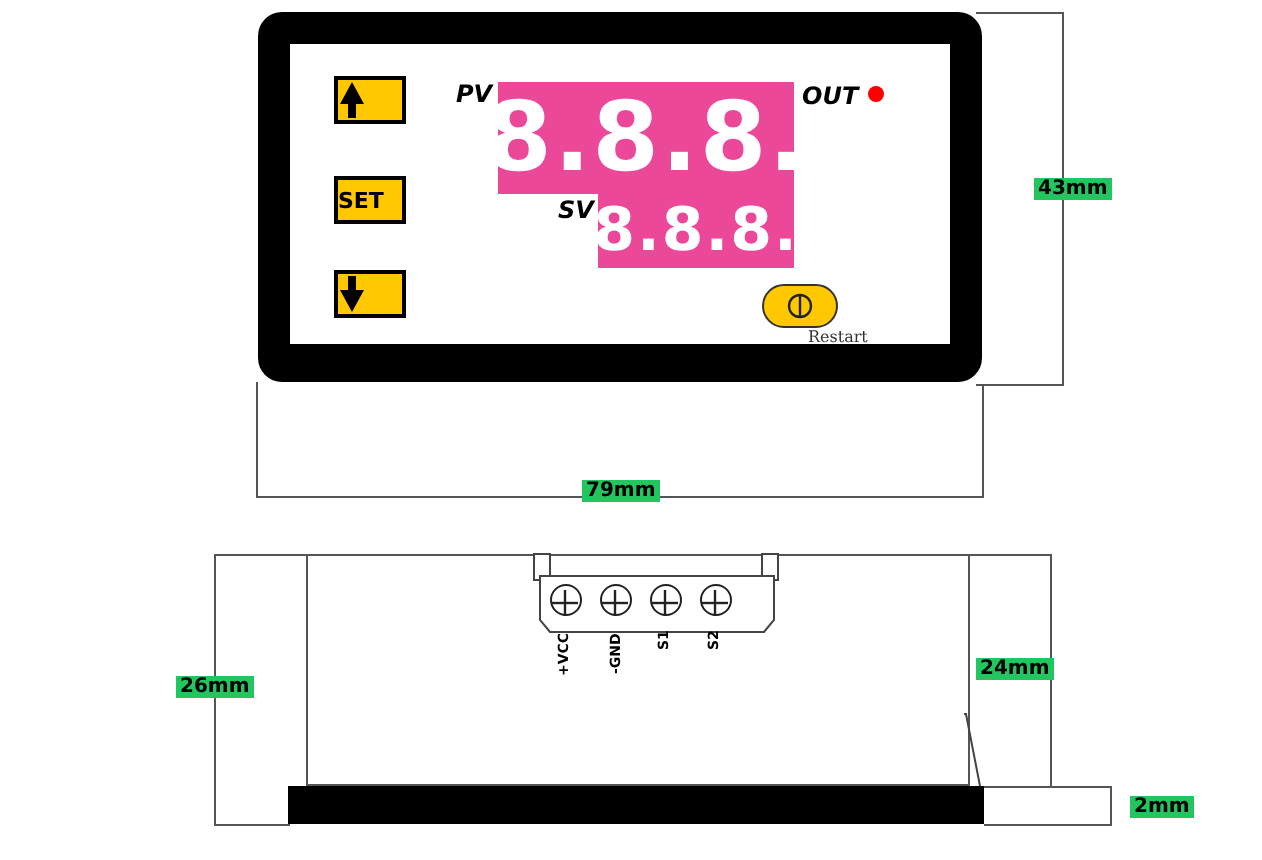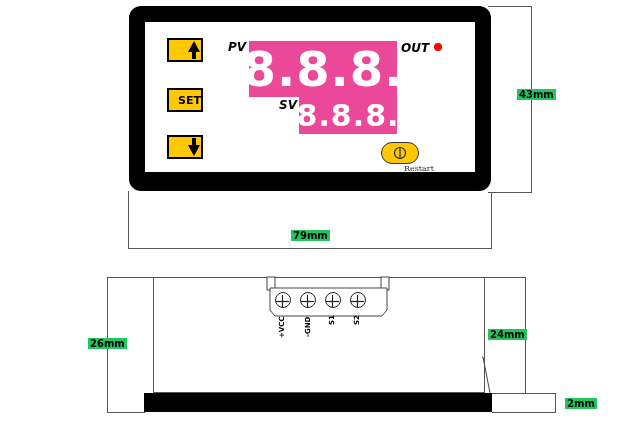--- a/index.html
+++ b/index.html
@@ -16,7 +16,7 @@
   .face { left: 145px; top: 22px; width: 330px; height: 150px; background: #fff; }
   .btn { position: absolute; width: 36px; height: 24px; background: #ffc800;
          border: 2px solid #000; box-sizing: border-box; display: flex;
-         align-items: center; justify-content: flex-end; }
+         align-items: center; justify-content: flex-start; }
   .btn-set-label { font-weight: bold; font-size: 11px; color: #000; }
   .lbl { position: absolute; font-weight: bold; font-size: 12px; color: #000; font-style: italic; }
   .disp { position: absolute; background: #ec4899; color: #fff; font-weight: bold;

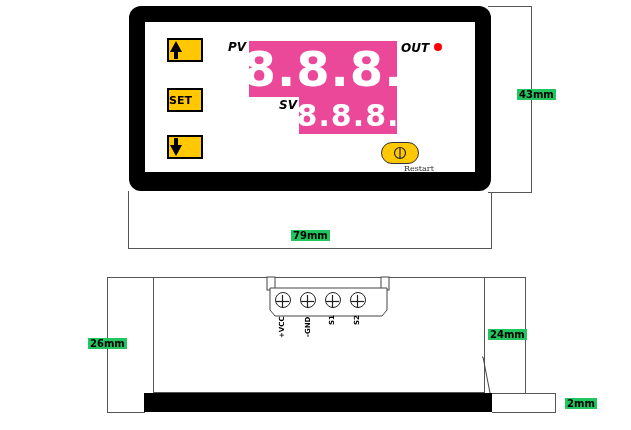--- a/index.html
+++ b/index.html
@@ -82,7 +82,7 @@
 <div class="line" style="left:128px; top:191px; width:1px; height:58px;"></div>
 <div class="line" style="left:491px; top:193px; width:1px; height:56px;"></div>
 <div class="line" style="left:128px; top:248px; width:364px; height:1px;"></div>
-<span class="dim-label" style="left:291px; top:230px;">79mm</span>
+<span class="dim-label" style="left:291px; top:240px;">79mm</span>
 
 <div class="abs body-box"></div>
 <div class="abs flange"></div>

